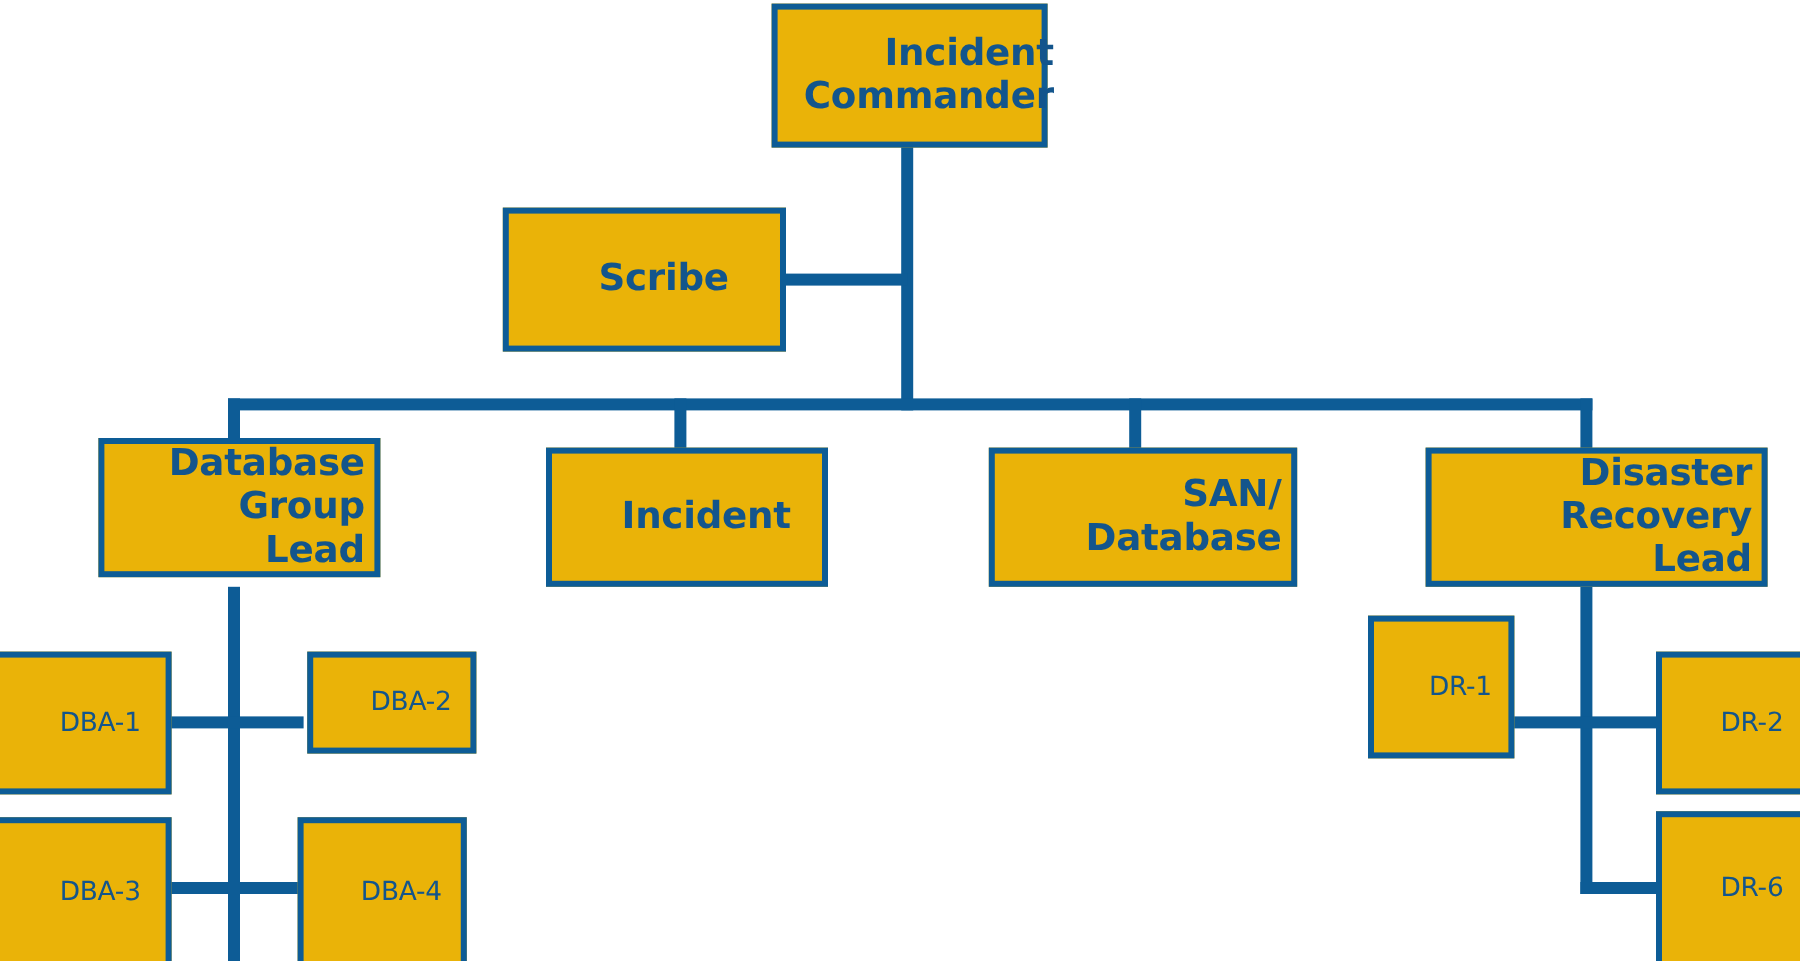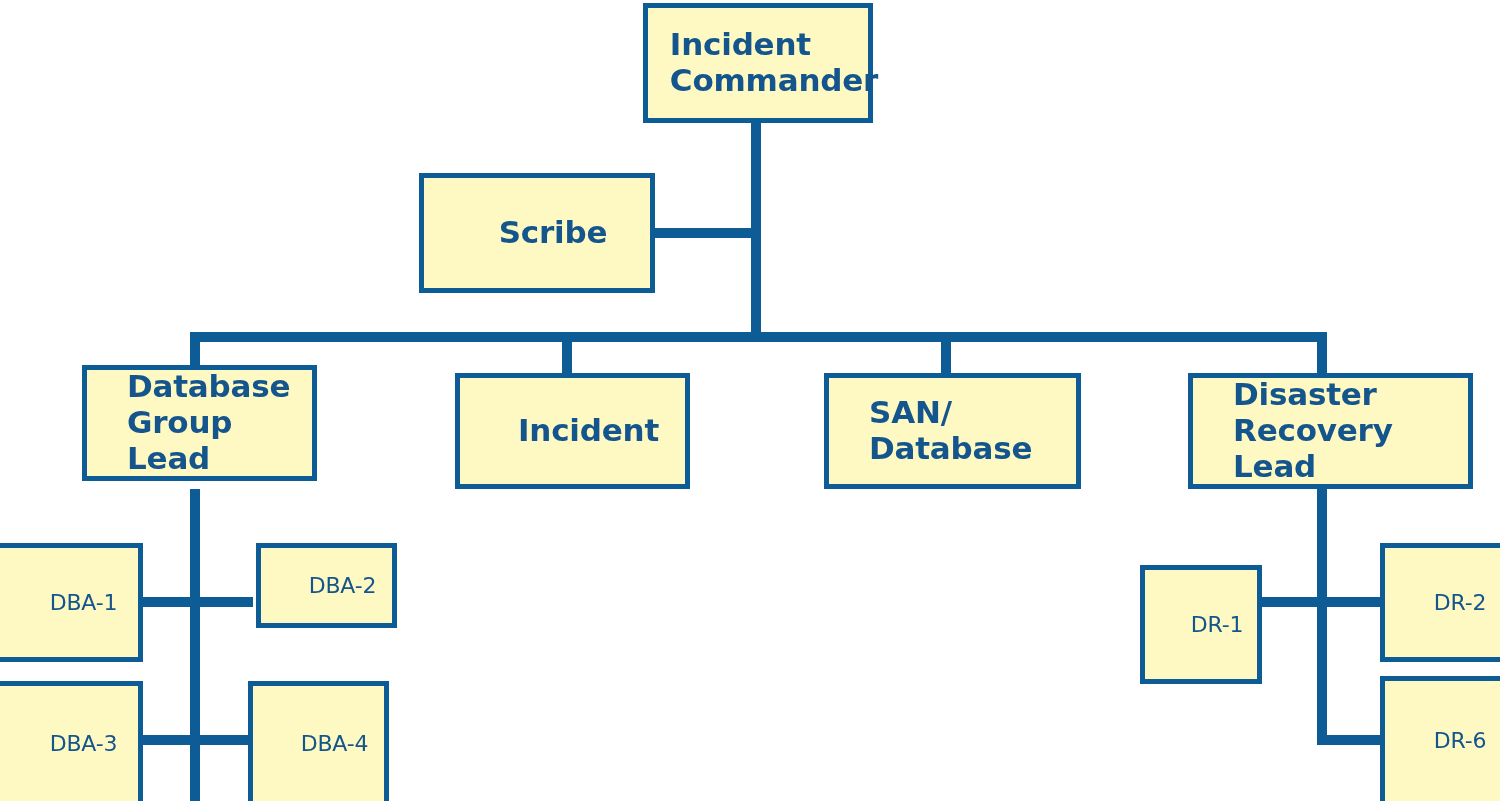--- a/index.html
+++ b/index.html
@@ -20,12 +20,12 @@
   .node {
     position: absolute;
     box-sizing: border-box;
-    background: #fef9c3;
+    background: #eab308;
     border: 5px solid #0d5c96;
     display: flex;
     align-items: center;
     justify-content: center;
-    text-align: left;
+    text-align: right;
     color: #13558c;
     z-index: 3;
     padding-left: 32px;

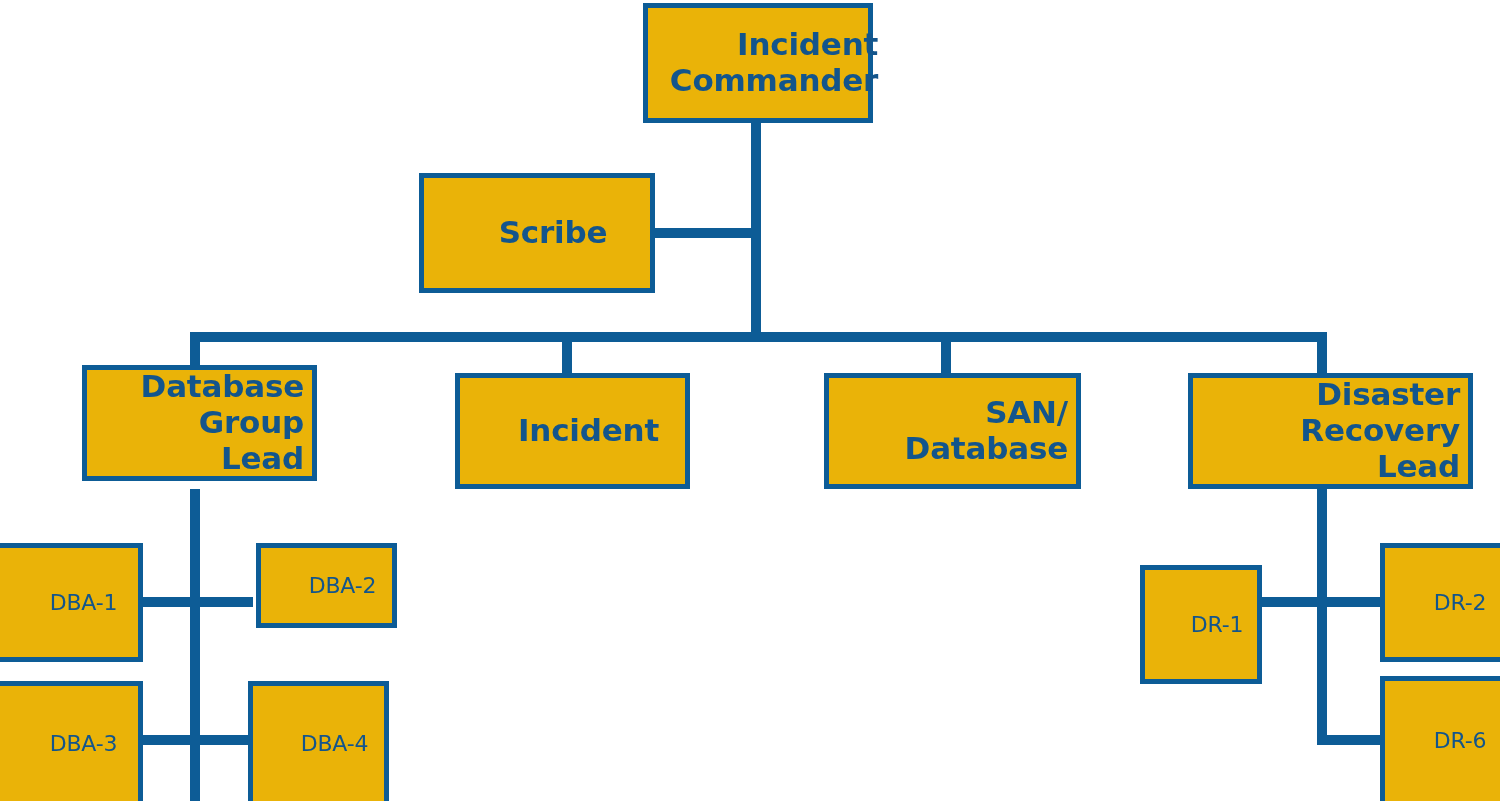--- a/index.html
+++ b/index.html
@@ -128,7 +128,7 @@
     <span class="label">DBA-4</span>
   </div>
 
-  <div class="node lvl-leaf" style="left:1140px; top:565px; width:122px; height:119px;">
+  <div class="node lvl-leaf" style="left:1140px; top:513px; width:122px; height:119px;">
     <span class="label">DR-1</span>
   </div>
 

